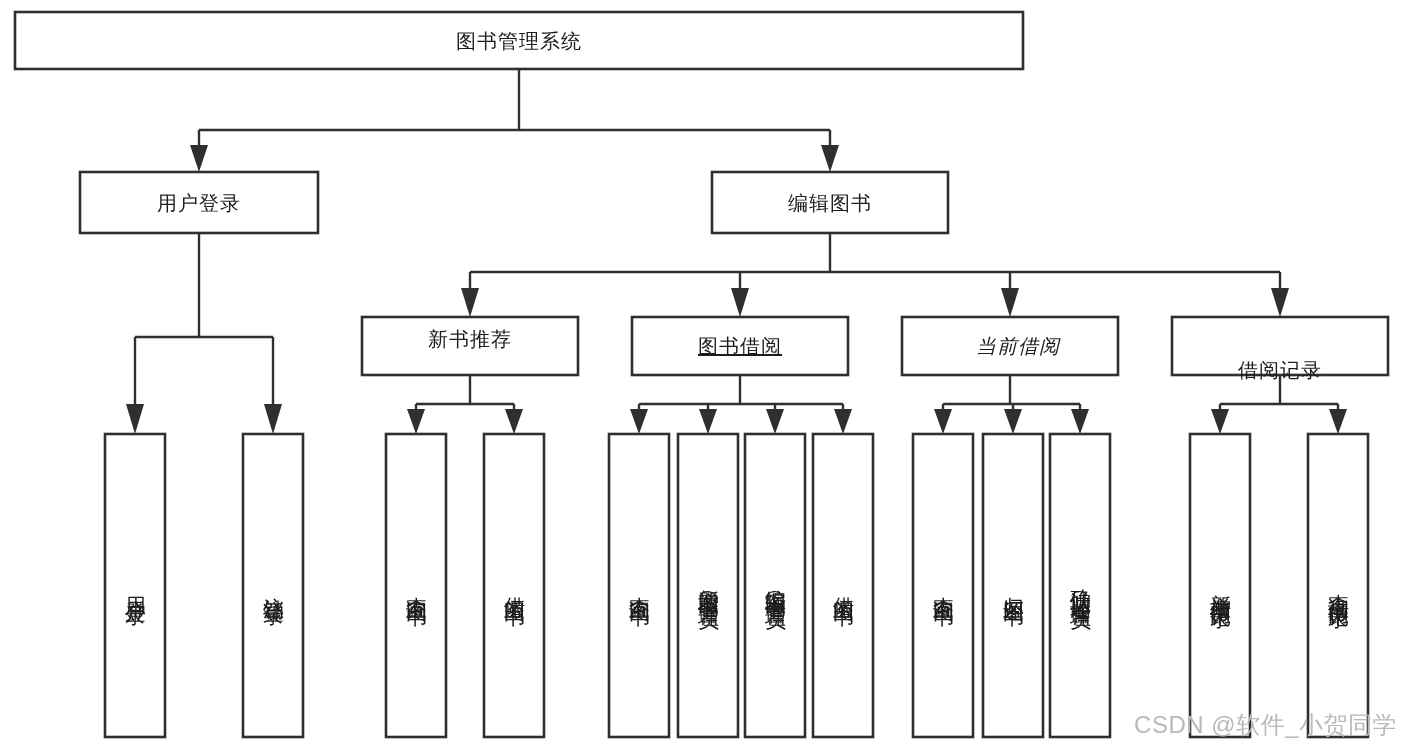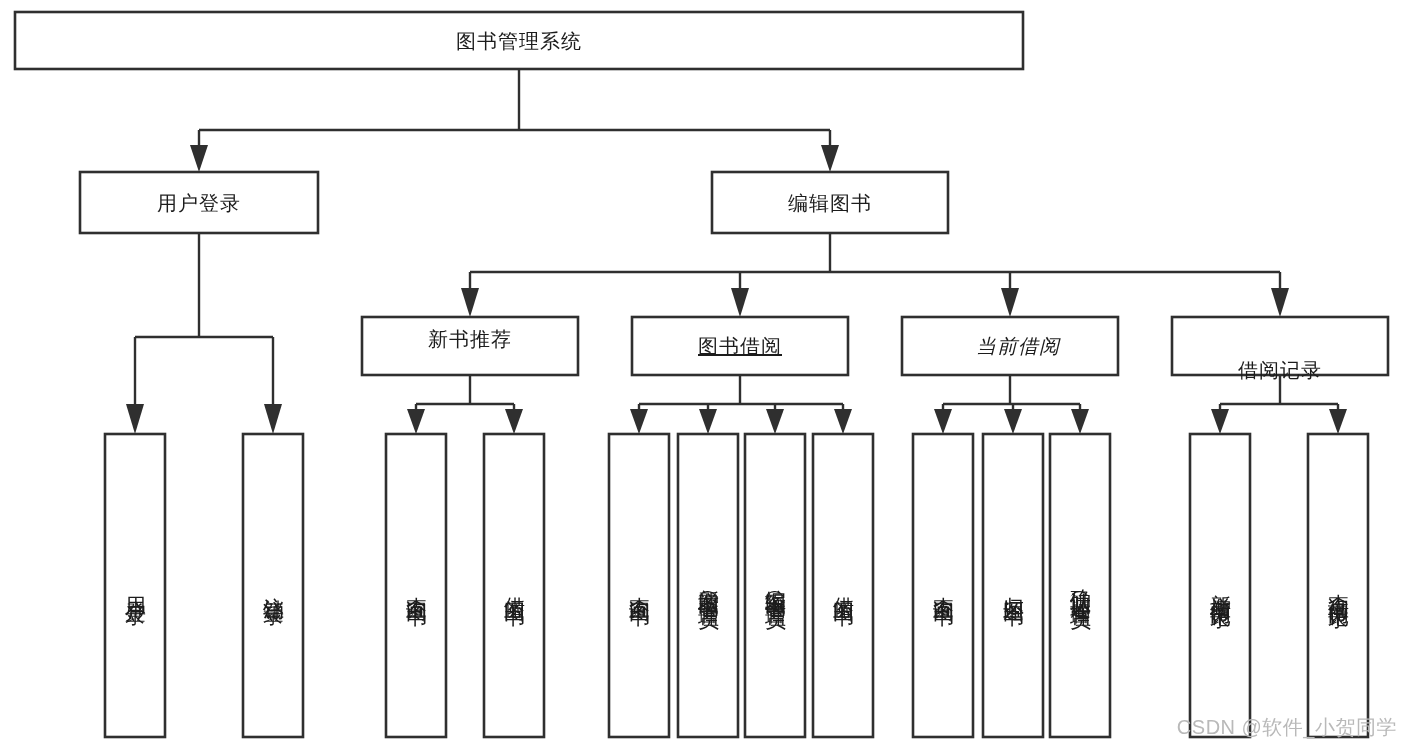--- a/index.html
+++ b/index.html
@@ -70,7 +70,7 @@
     position: absolute;
     right: 8px;
     bottom: 6px;
-    font-size: 20px;
+    font-size: 24px;
     color: #b9b9b9;
     font-family: "Liberation Sans", "DejaVu Sans", sans-serif;
     letter-spacing: 0.5px;

